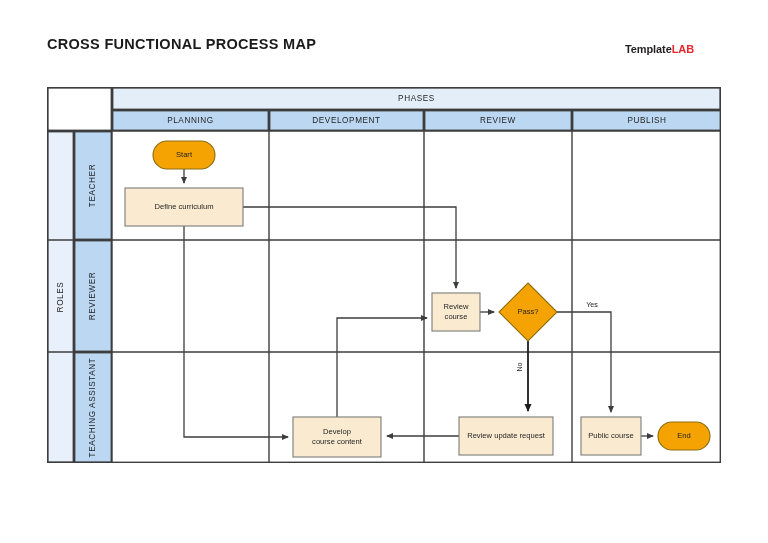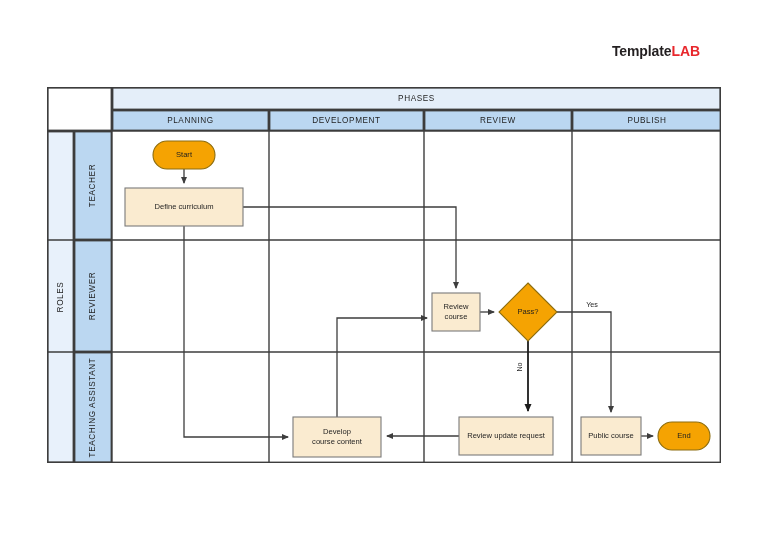--- a/index.html
+++ b/index.html
@@ -107,6 +107,7 @@
 
 <div id="page">
 
+  <div id="doc-title">CROSS FUNCTIONAL PROCESS MAP</div>
 
   <div id="brand">
     <span class="b-template">Template</span><span class="b-lab">LAB</span>

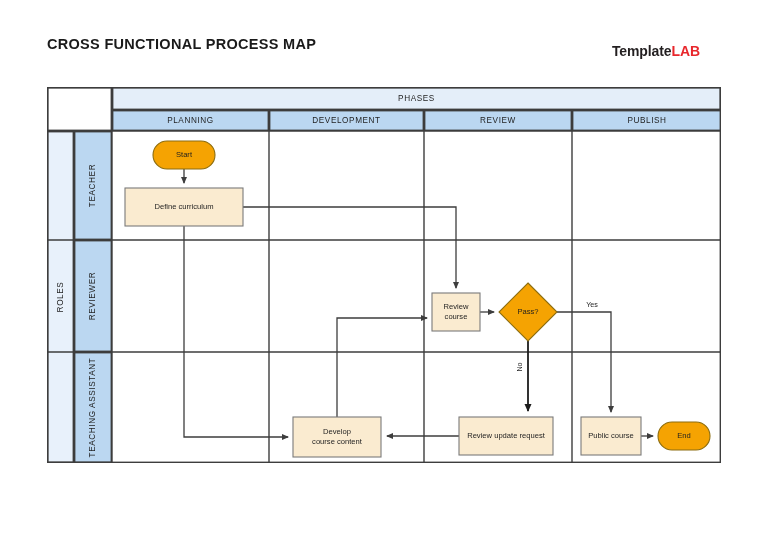--- a/index.html
+++ b/index.html
@@ -30,9 +30,9 @@
   }
   #brand {
     position: absolute;
-    right: 68px;
+    right: 74px;
     top: 43px;
-    font-size: 14px;
+    font-size: 11px;
     font-weight: bold;
     letter-spacing: -0.1px;
     white-space: nowrap;

